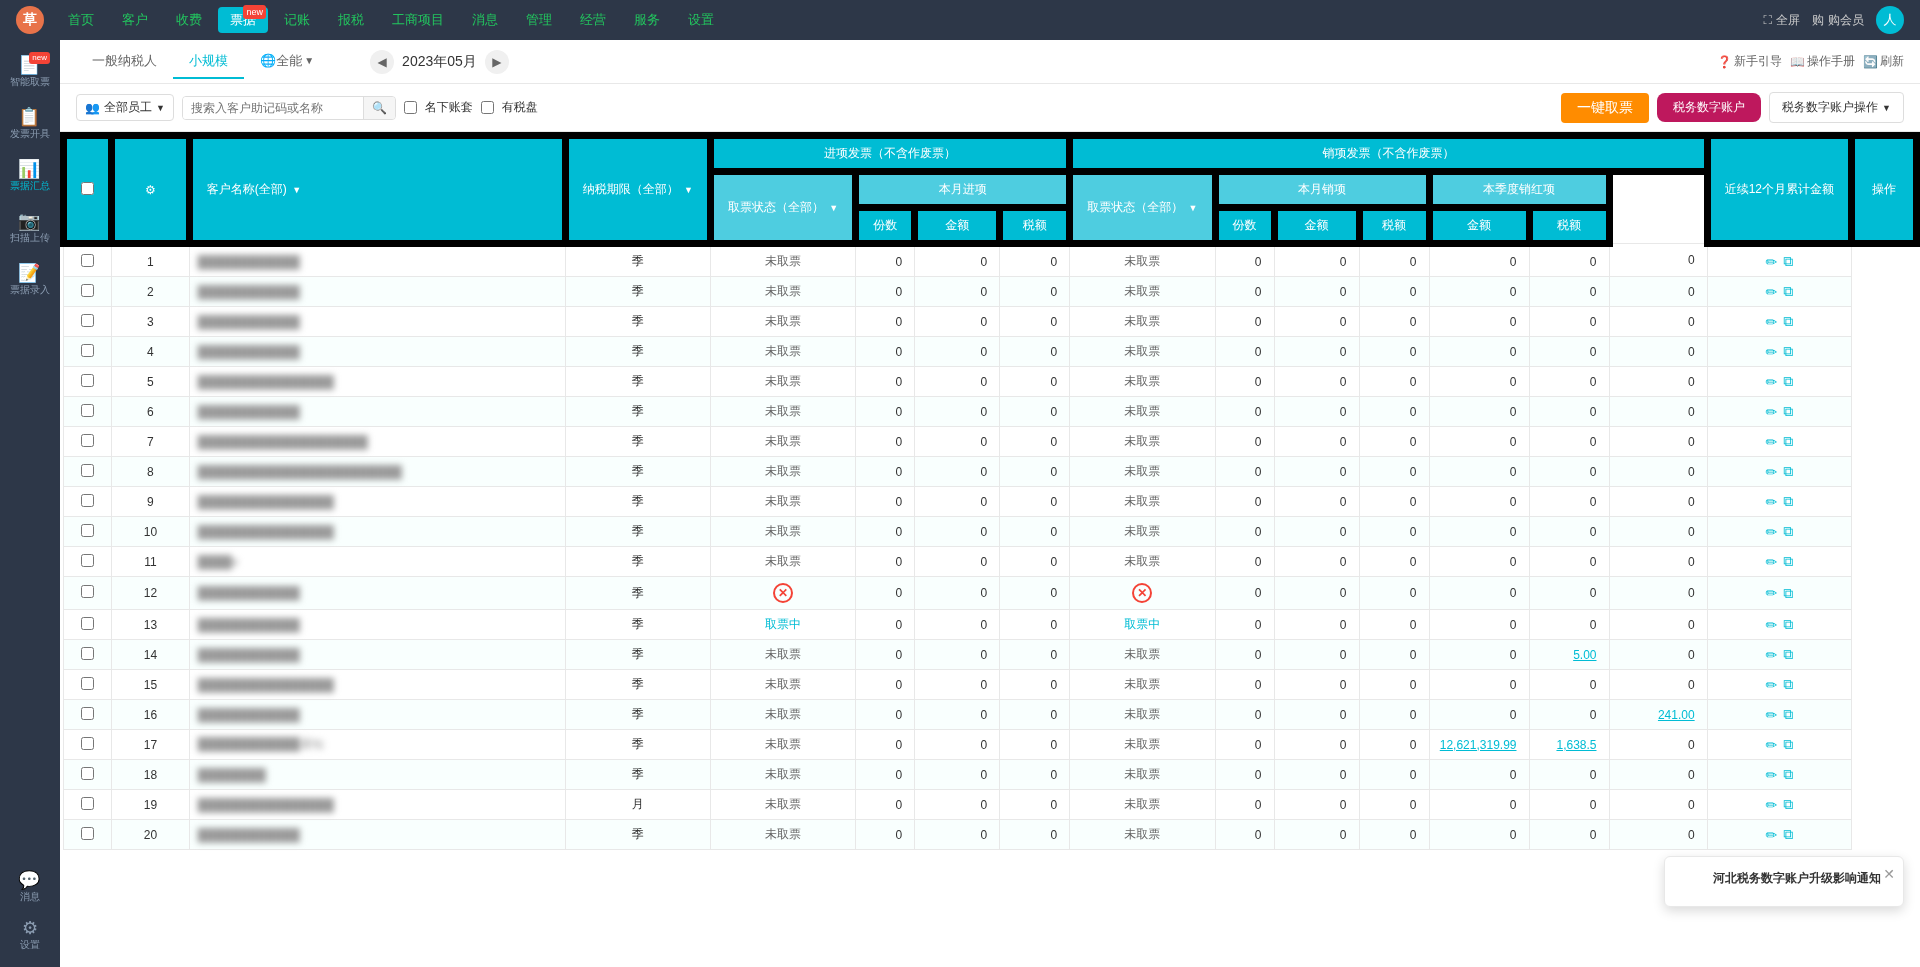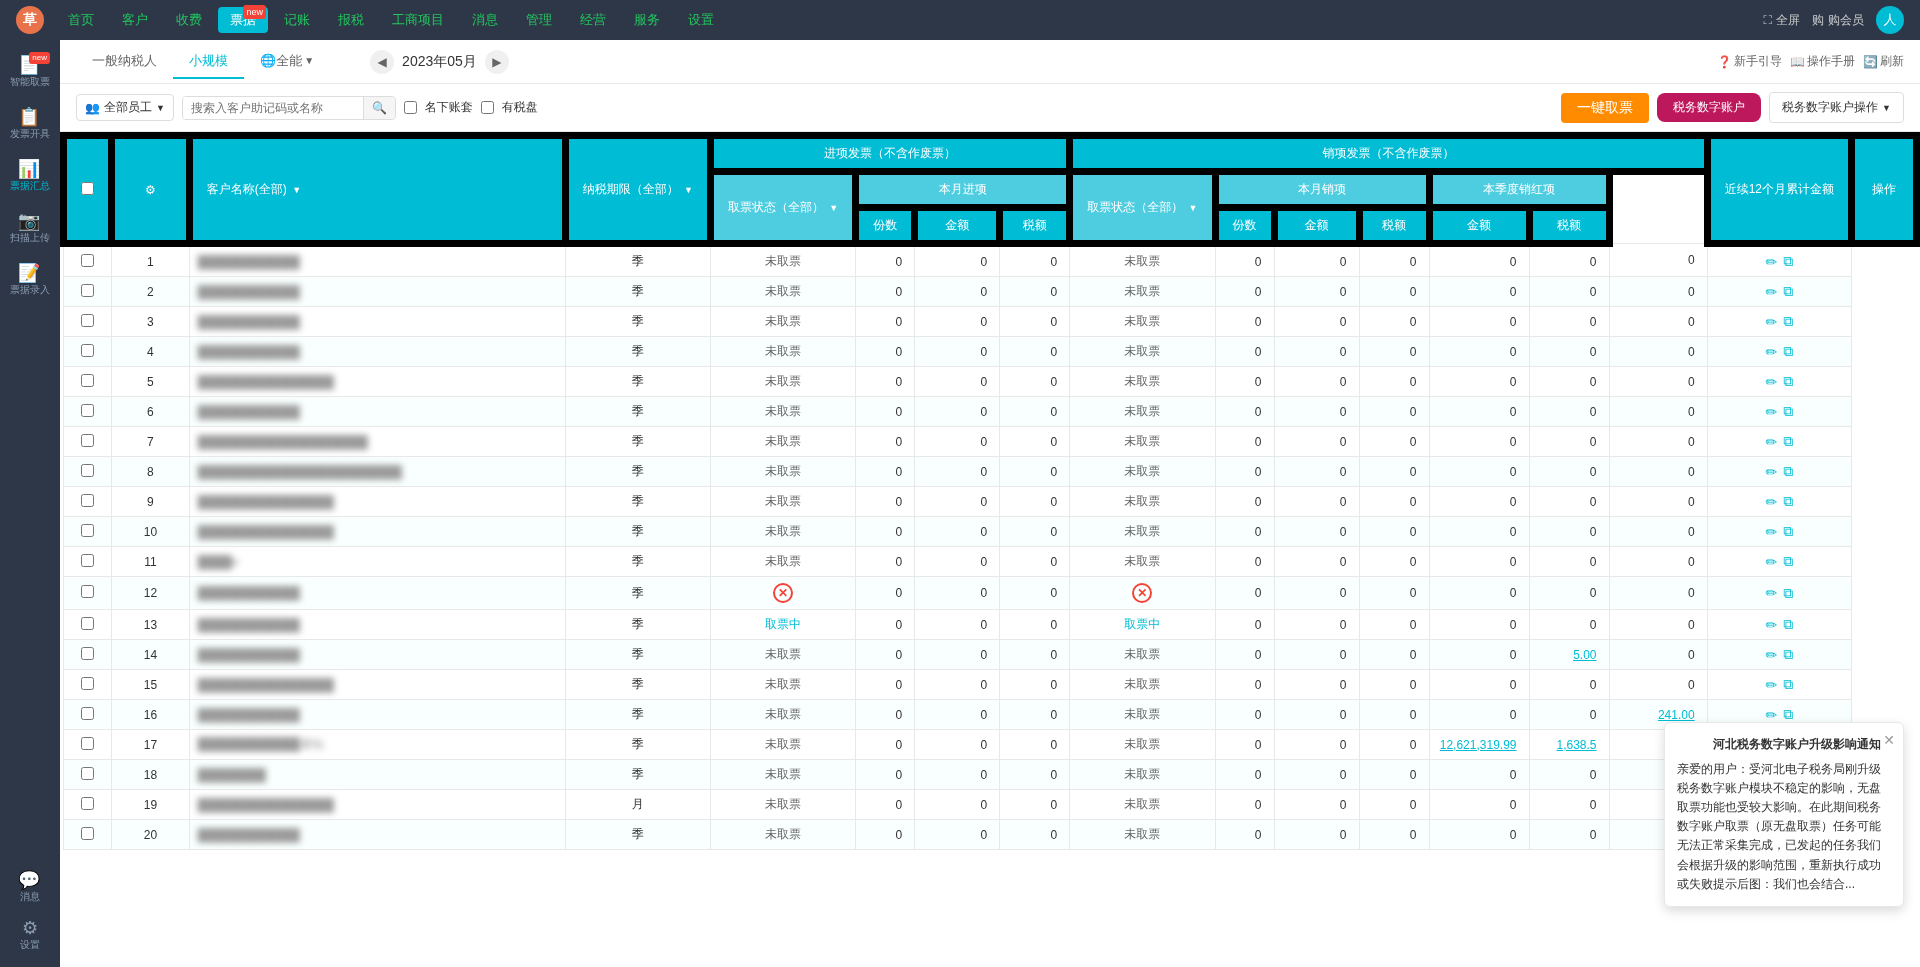--- a/index.html
+++ b/index.html
@@ -745,7 +745,6 @@
 <div class="notice-popup">
   <div class="close-btn">✕</div>
   <div class="notice-title">河北税务数字账户升级影响通知</div>
-  <div>亲爱的用户：受河北电子税务局刚升级税务数字账户模块不稳定的影响，无盘取票功能也受较大影响。在此期间税务数字账户取票（原无盘取票）任务可能无法正常采集完成，已发起的任务我们会根据升级的影响范围，重新执行成功或失败提示后图：我们也会结合...</div>
 </div>
 
 </body></html>

